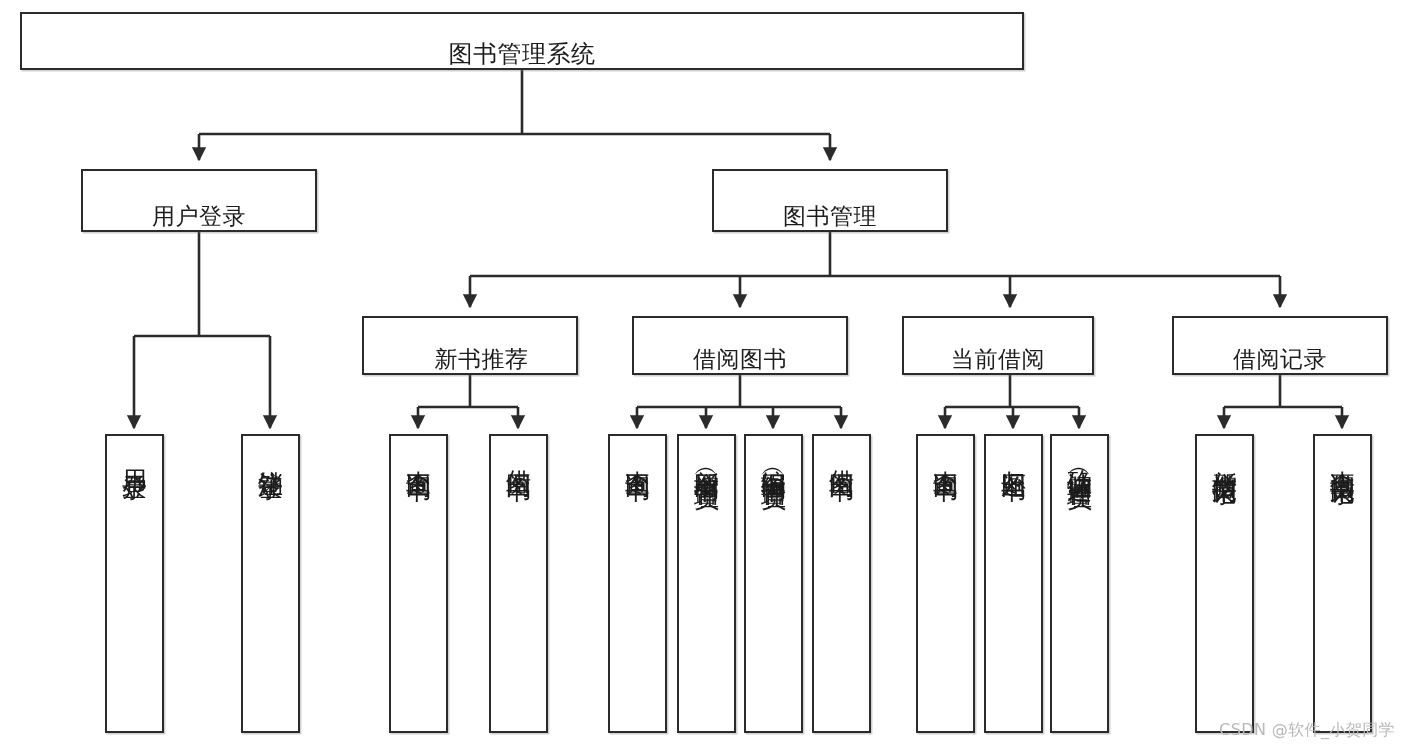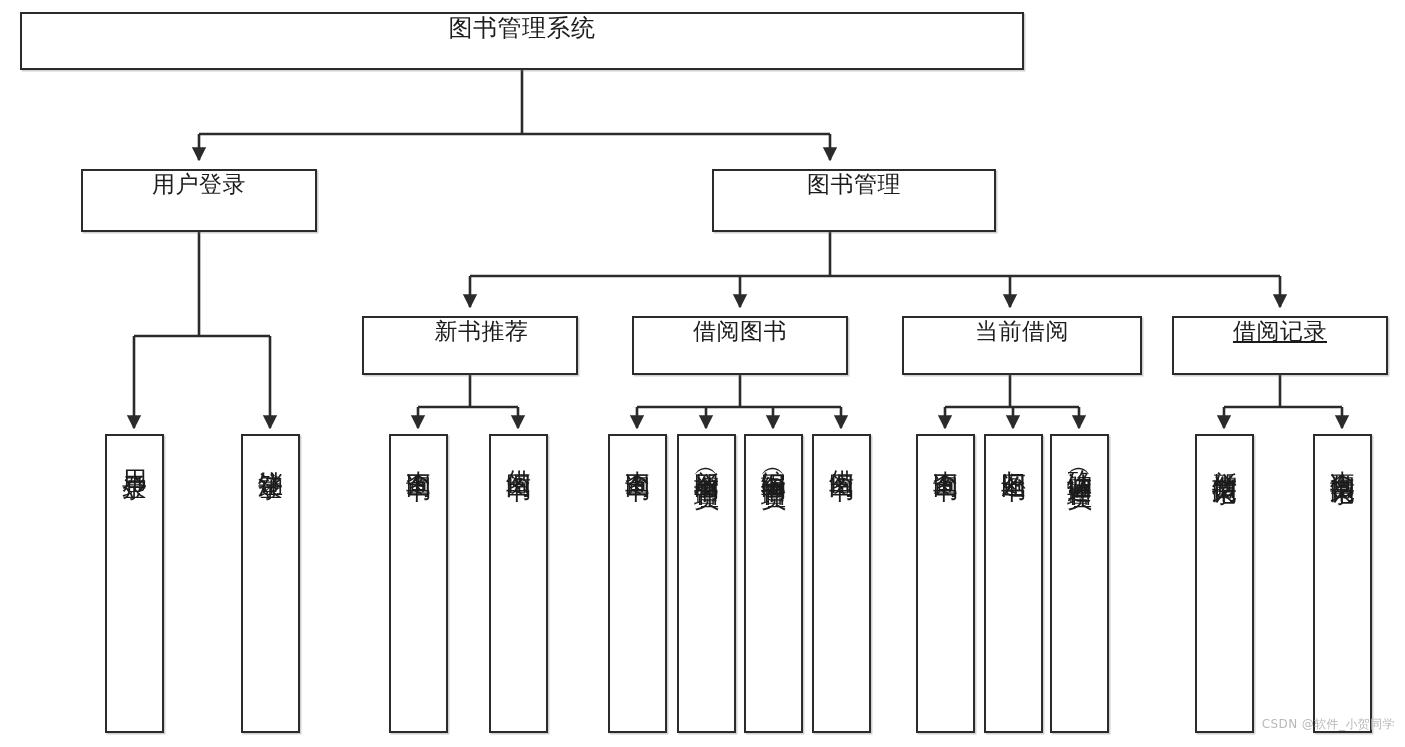--- a/index.html
+++ b/index.html
@@ -33,7 +33,7 @@
     background: #ffffff;
     border: 2.5px solid #2b2b2b;
     display: flex;
-    align-items: flex-start;
+    align-items: flex-end;
     justify-content: center;
     box-shadow: 1.5px 1.5px 0 rgba(120,120,120,0.35);
   }

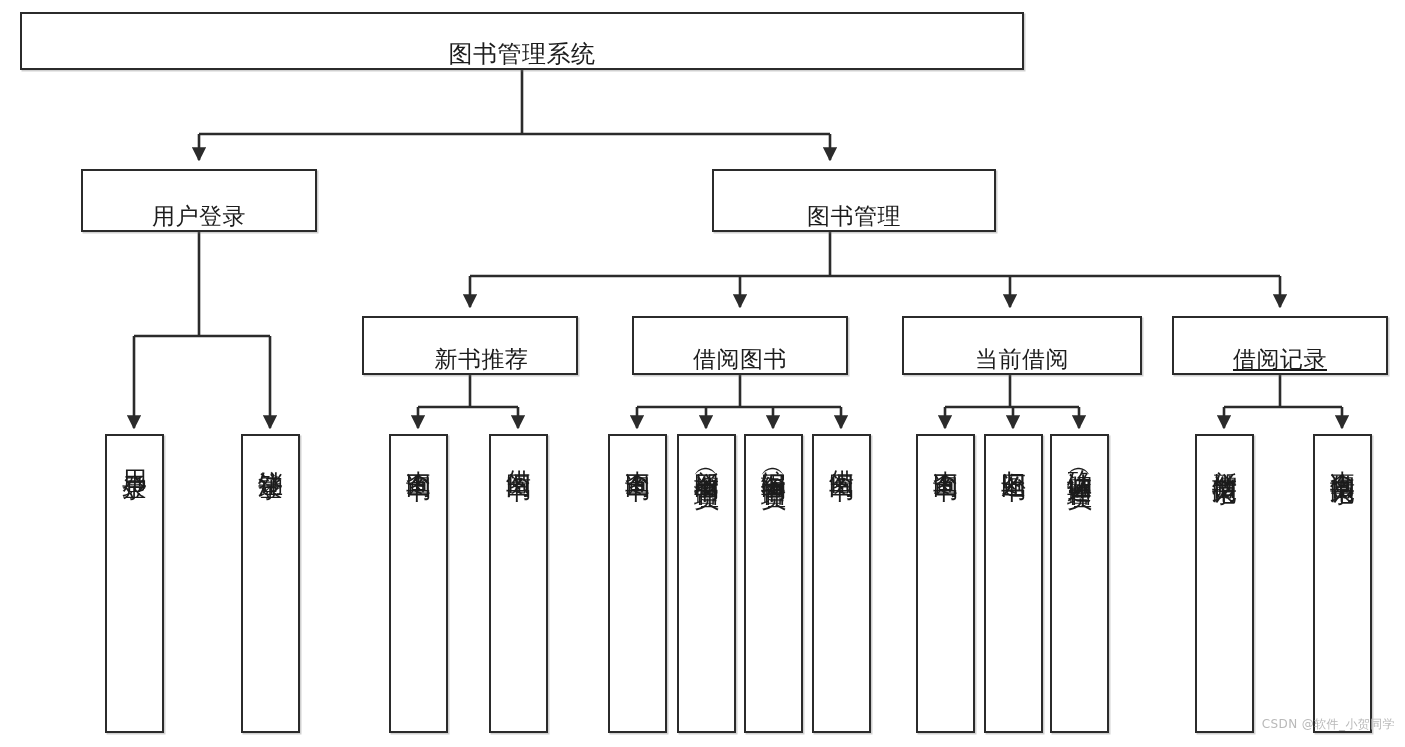--- a/index.html
+++ b/index.html
@@ -131,7 +131,7 @@
   <div class="node horiz" style="left:81px; top:169px; width:236px; height:63px;">
     <span class="label">用户登录</span>
   </div>
-  <div class="node horiz" style="left:712px; top:169px; width:284px; height:63px;">
+  <div class="node horiz" style="left:712px; top:169px; width:236px; height:63px;">
     <span class="label">图书管理</span>
   </div>
 

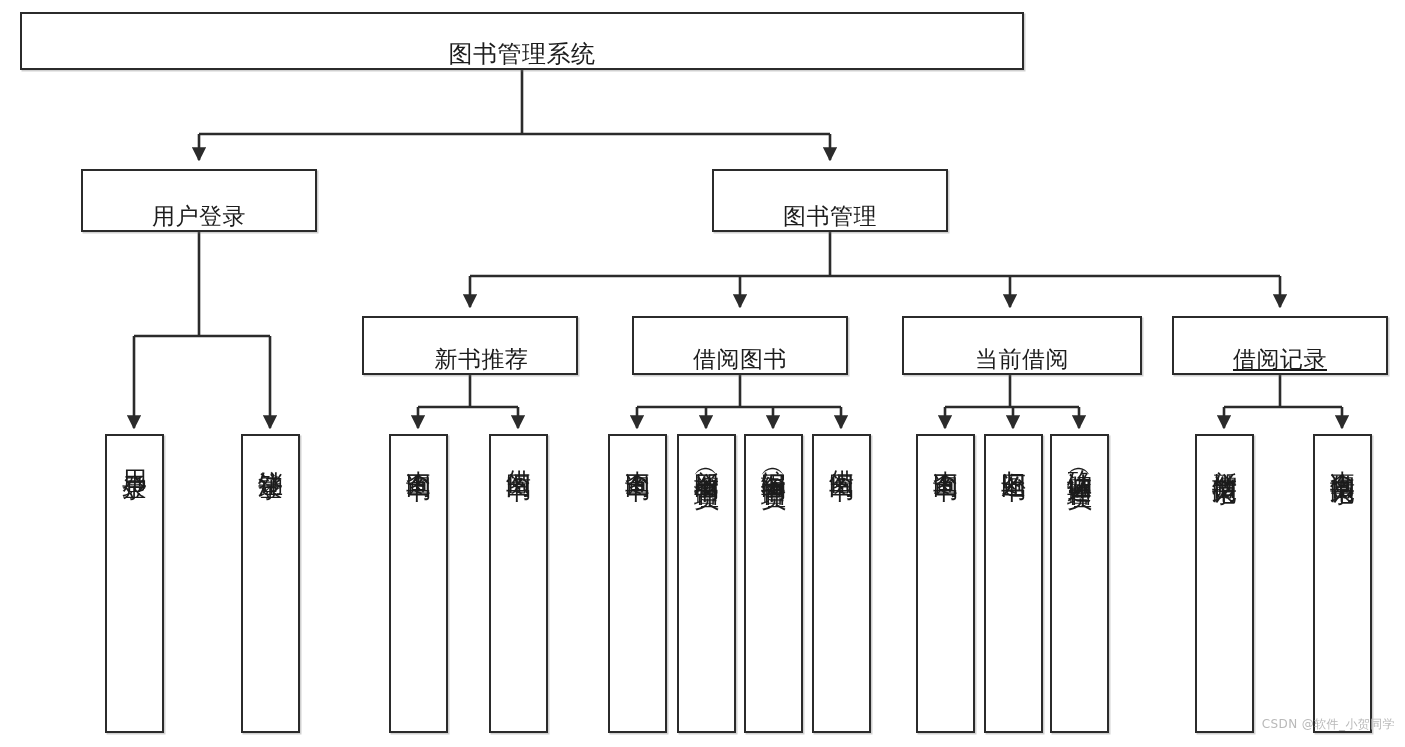--- a/index.html
+++ b/index.html
@@ -141,7 +141,7 @@
   <div class="node horiz" style="left:632px; top:316px; width:216px; height:59px;">
     <span class="label">借阅图书</span>
   </div>
-  <div class="node horiz" style="left:902px; top:316px; width:240px; height:59px;">
+  <div class="node horiz" style="left:902px; top:316px; width:192px; height:59px;">
     <span class="label">当前借阅</span>
   </div>
   <div class="node horiz" style="left:1172px; top:316px; width:216px; height:59px;text-decoration:underline;">

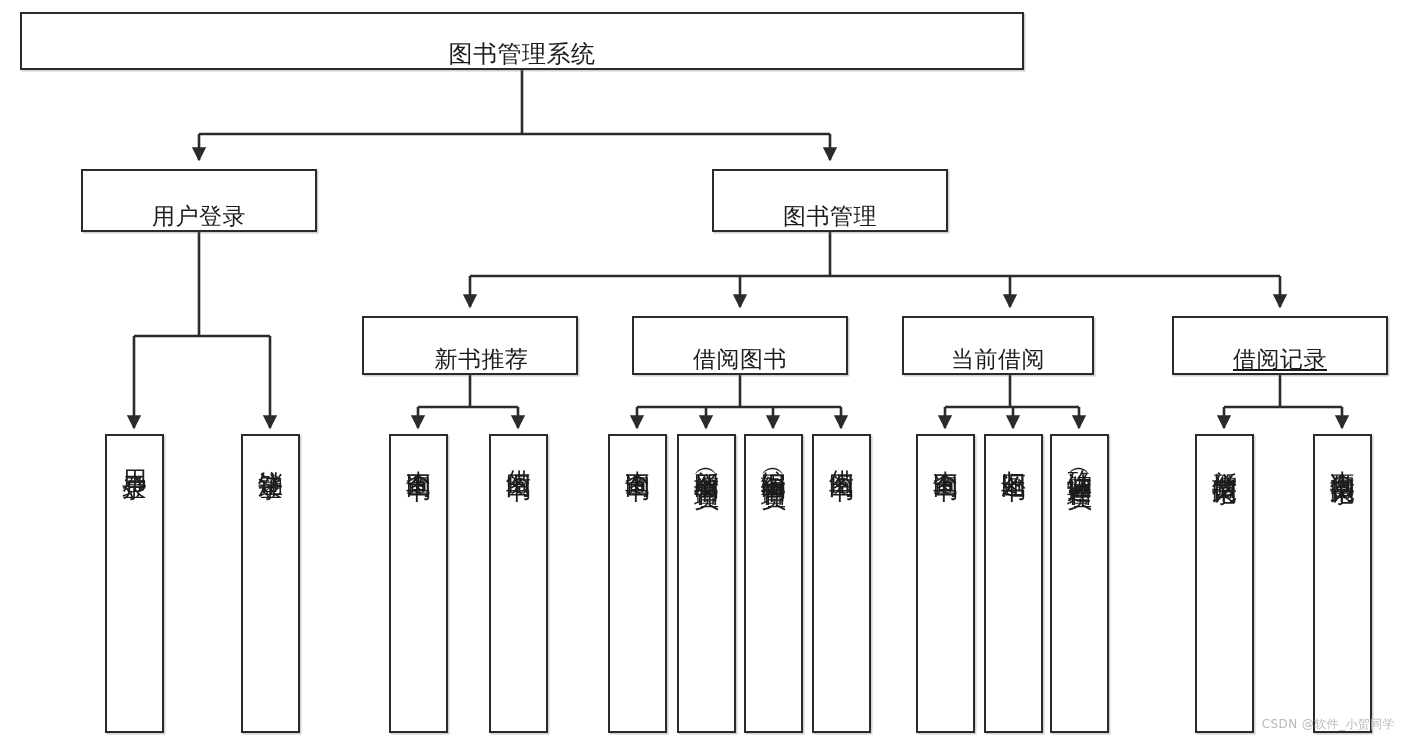--- a/index.html
+++ b/index.html
@@ -144,7 +144,7 @@
   <div class="node horiz" style="left:902px; top:316px; width:192px; height:59px;">
     <span class="label">当前借阅</span>
   </div>
-  <div class="node horiz" style="left:1172px; top:316px; width:216px; height:59px;text-decoration:underline;">
+  <div class="node horiz" style="left:1172px; top:316px; width:216px; height:59px;">
     <span class="label">借阅记录</span>
   </div>
 

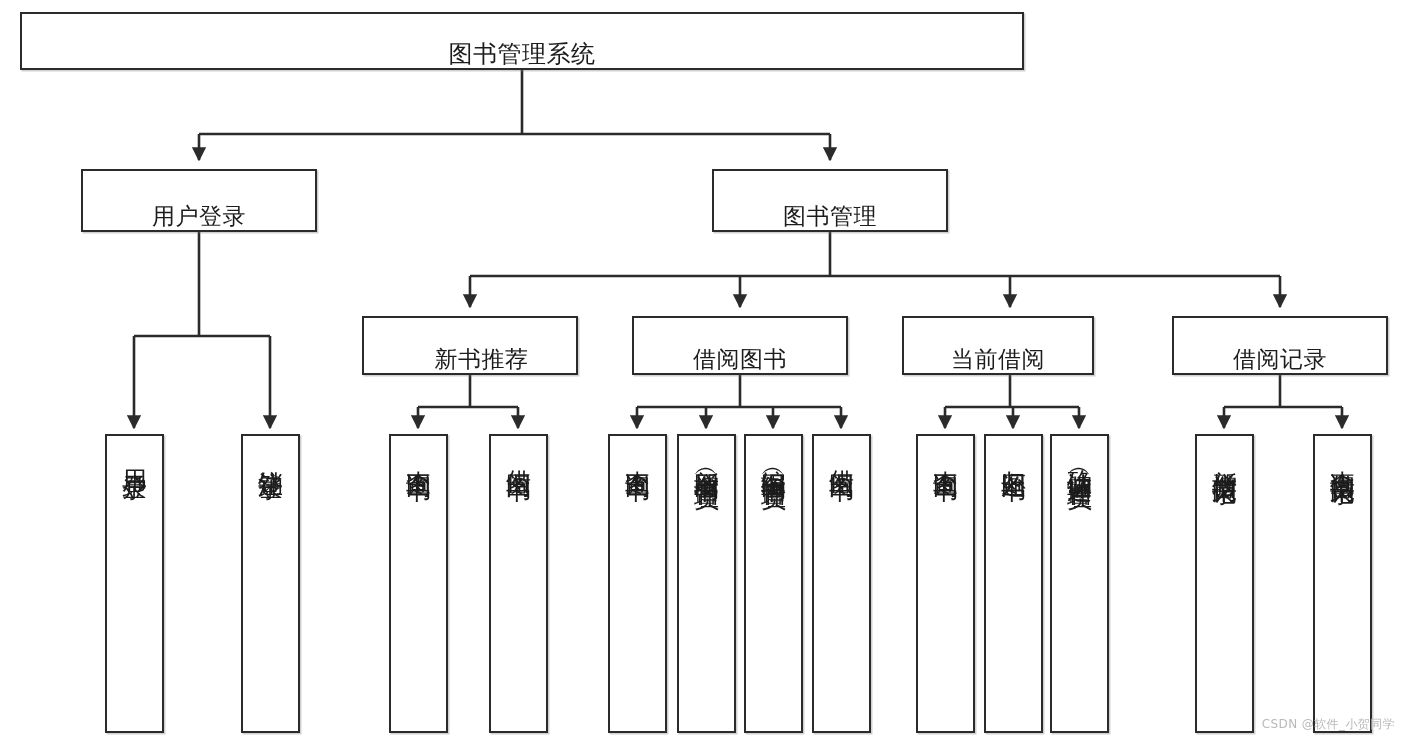--- a/index.html
+++ b/index.html
@@ -62,8 +62,8 @@
   .watermark {
     position: absolute;
     right: 10px;
-    bottom: 14px;
-    font-size: 12px;
+    bottom: 6px;
+    font-size: 16px;
     color: #b9b9b9;
     letter-spacing: 0.4px;
     white-space: nowrap;

